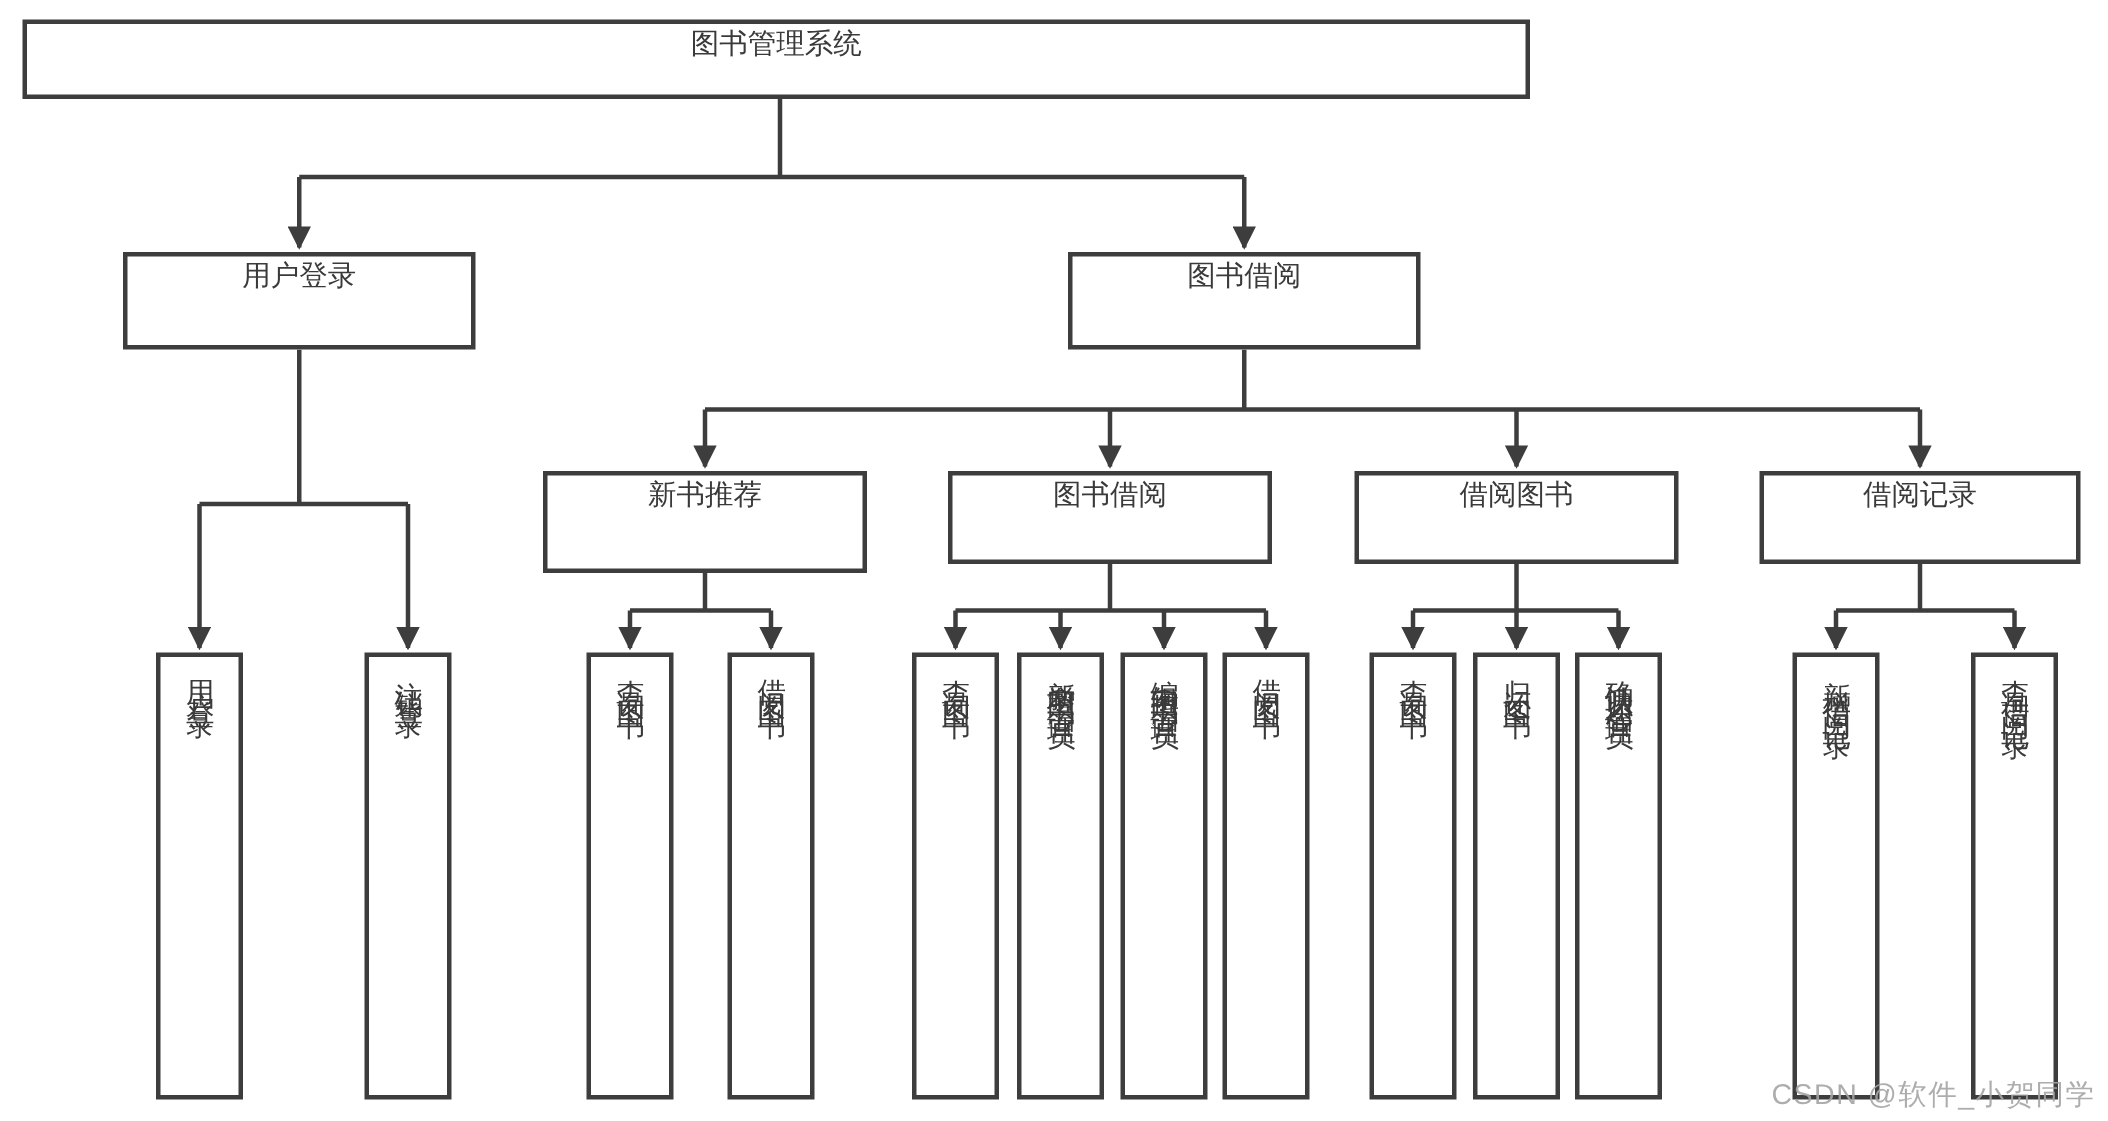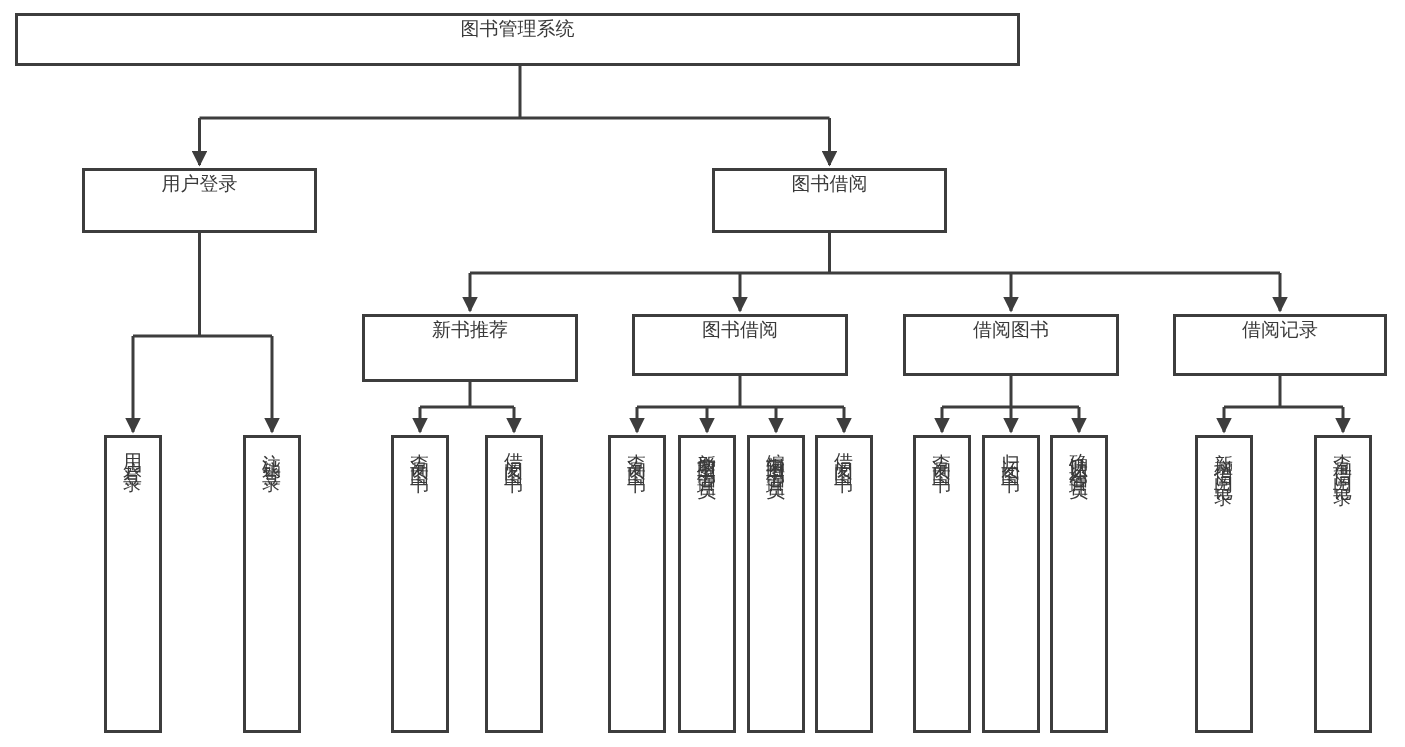--- a/index.html
+++ b/index.html
@@ -175,6 +175,7 @@
     <span class="label">查询借阅记录</span>
   </div>
 
+  <div id="watermark">CSDN @软件_小贺同学</div>
 
 </div>
 

